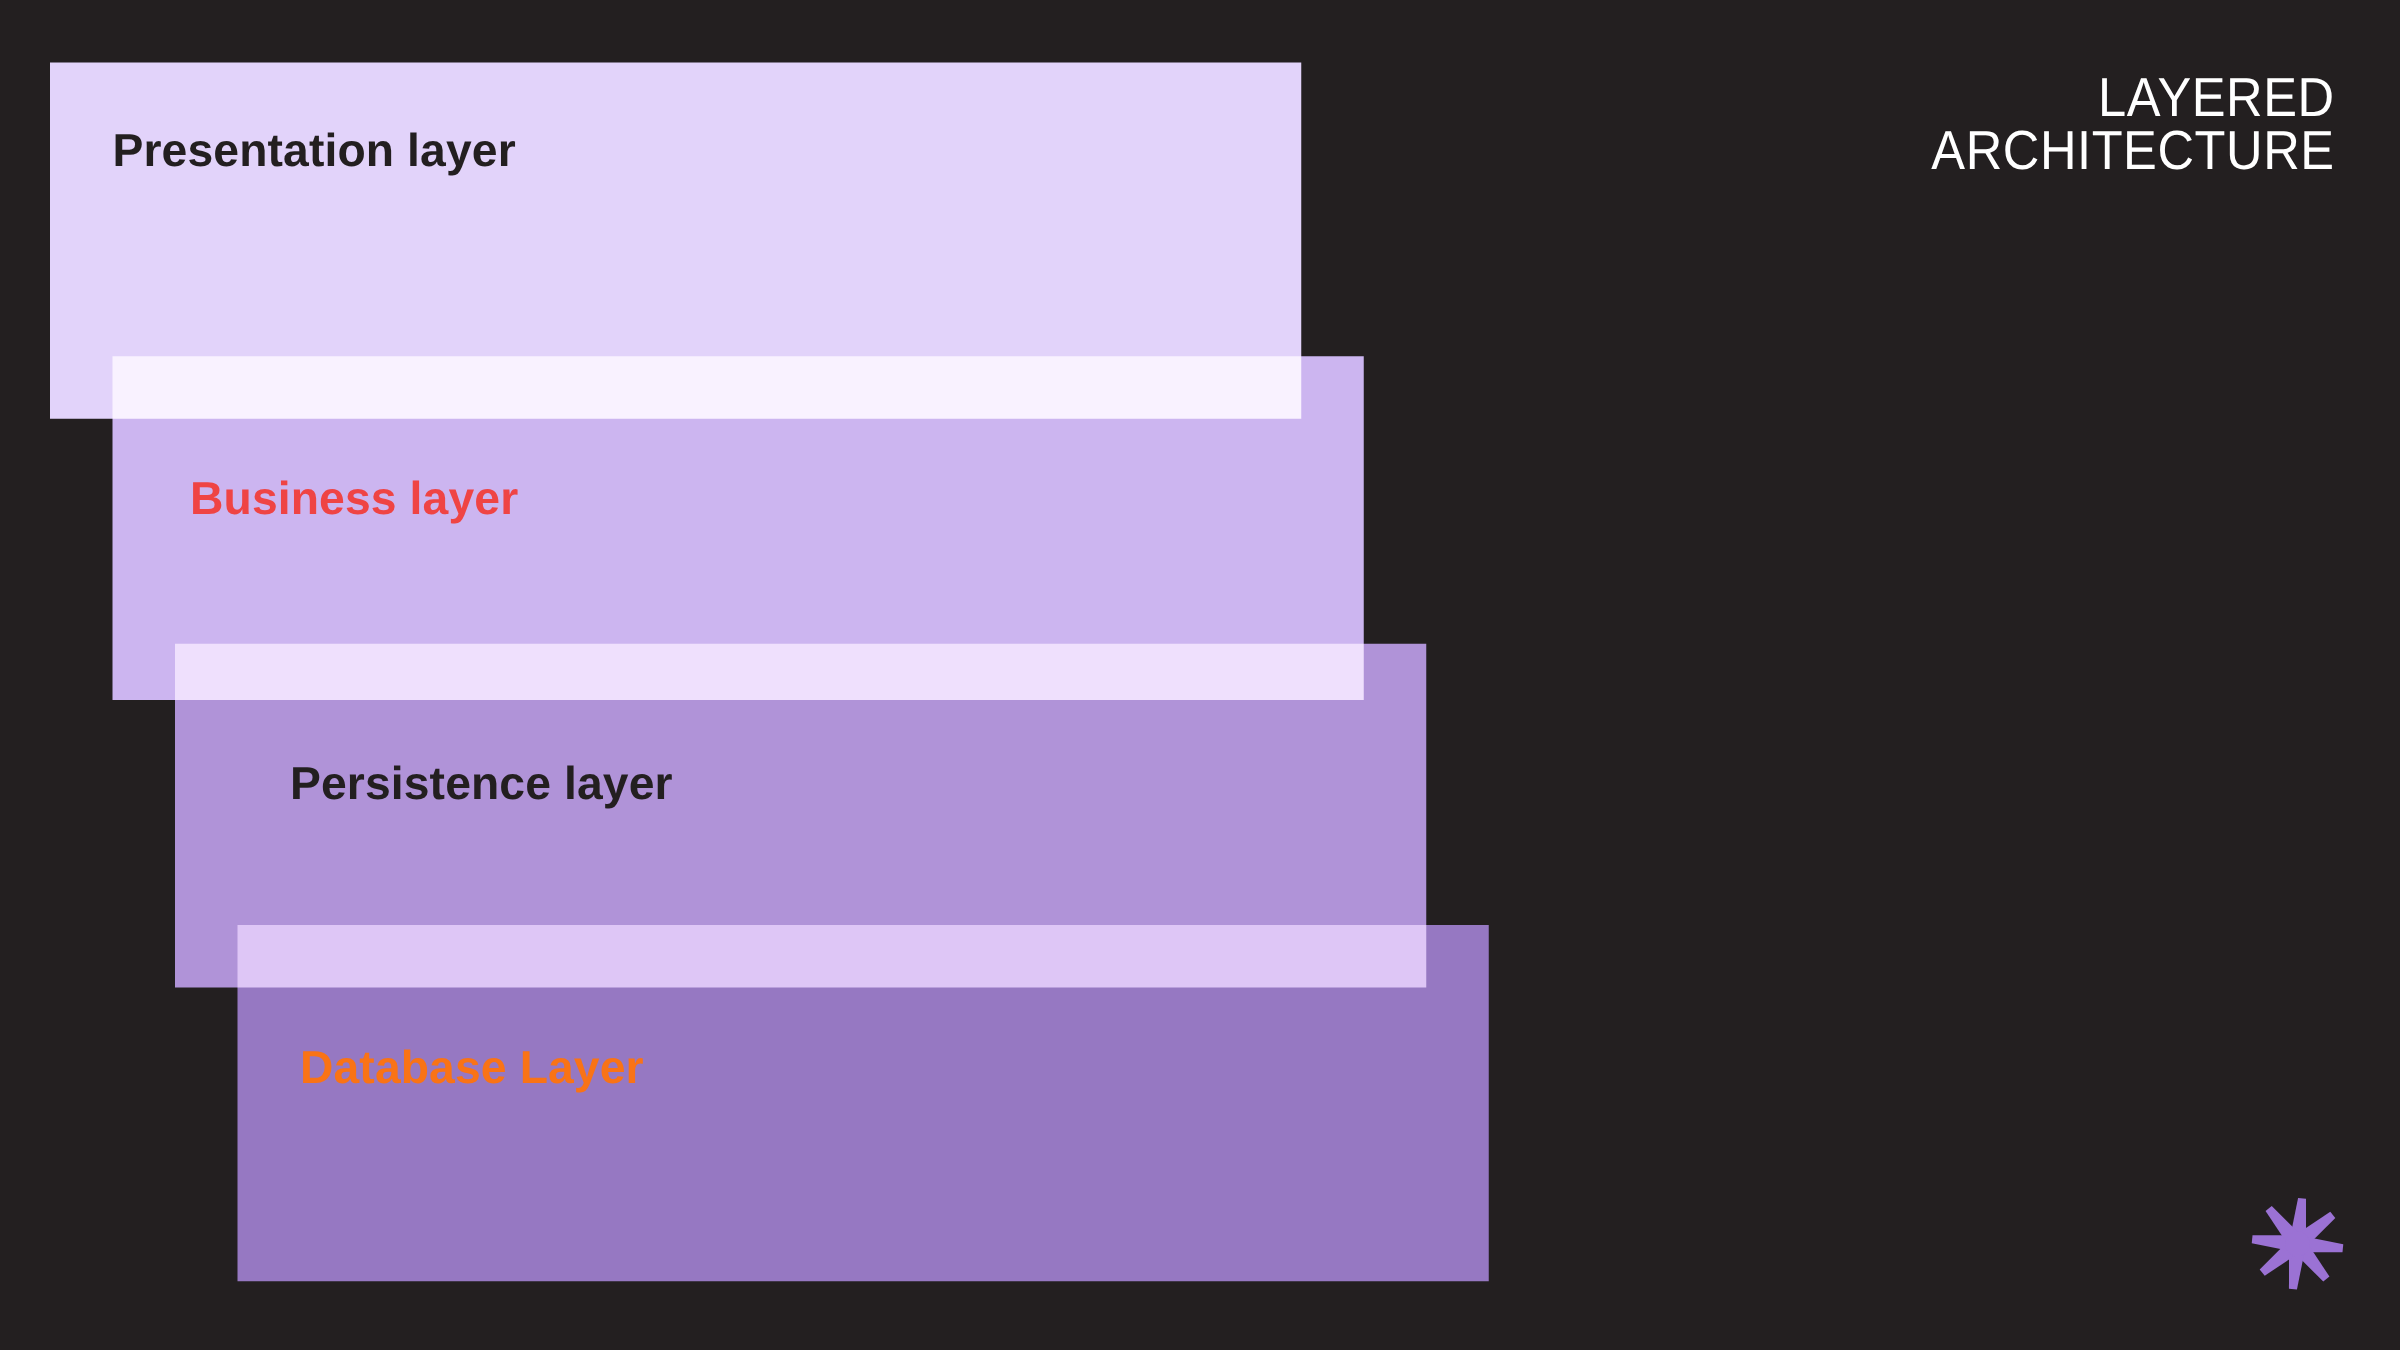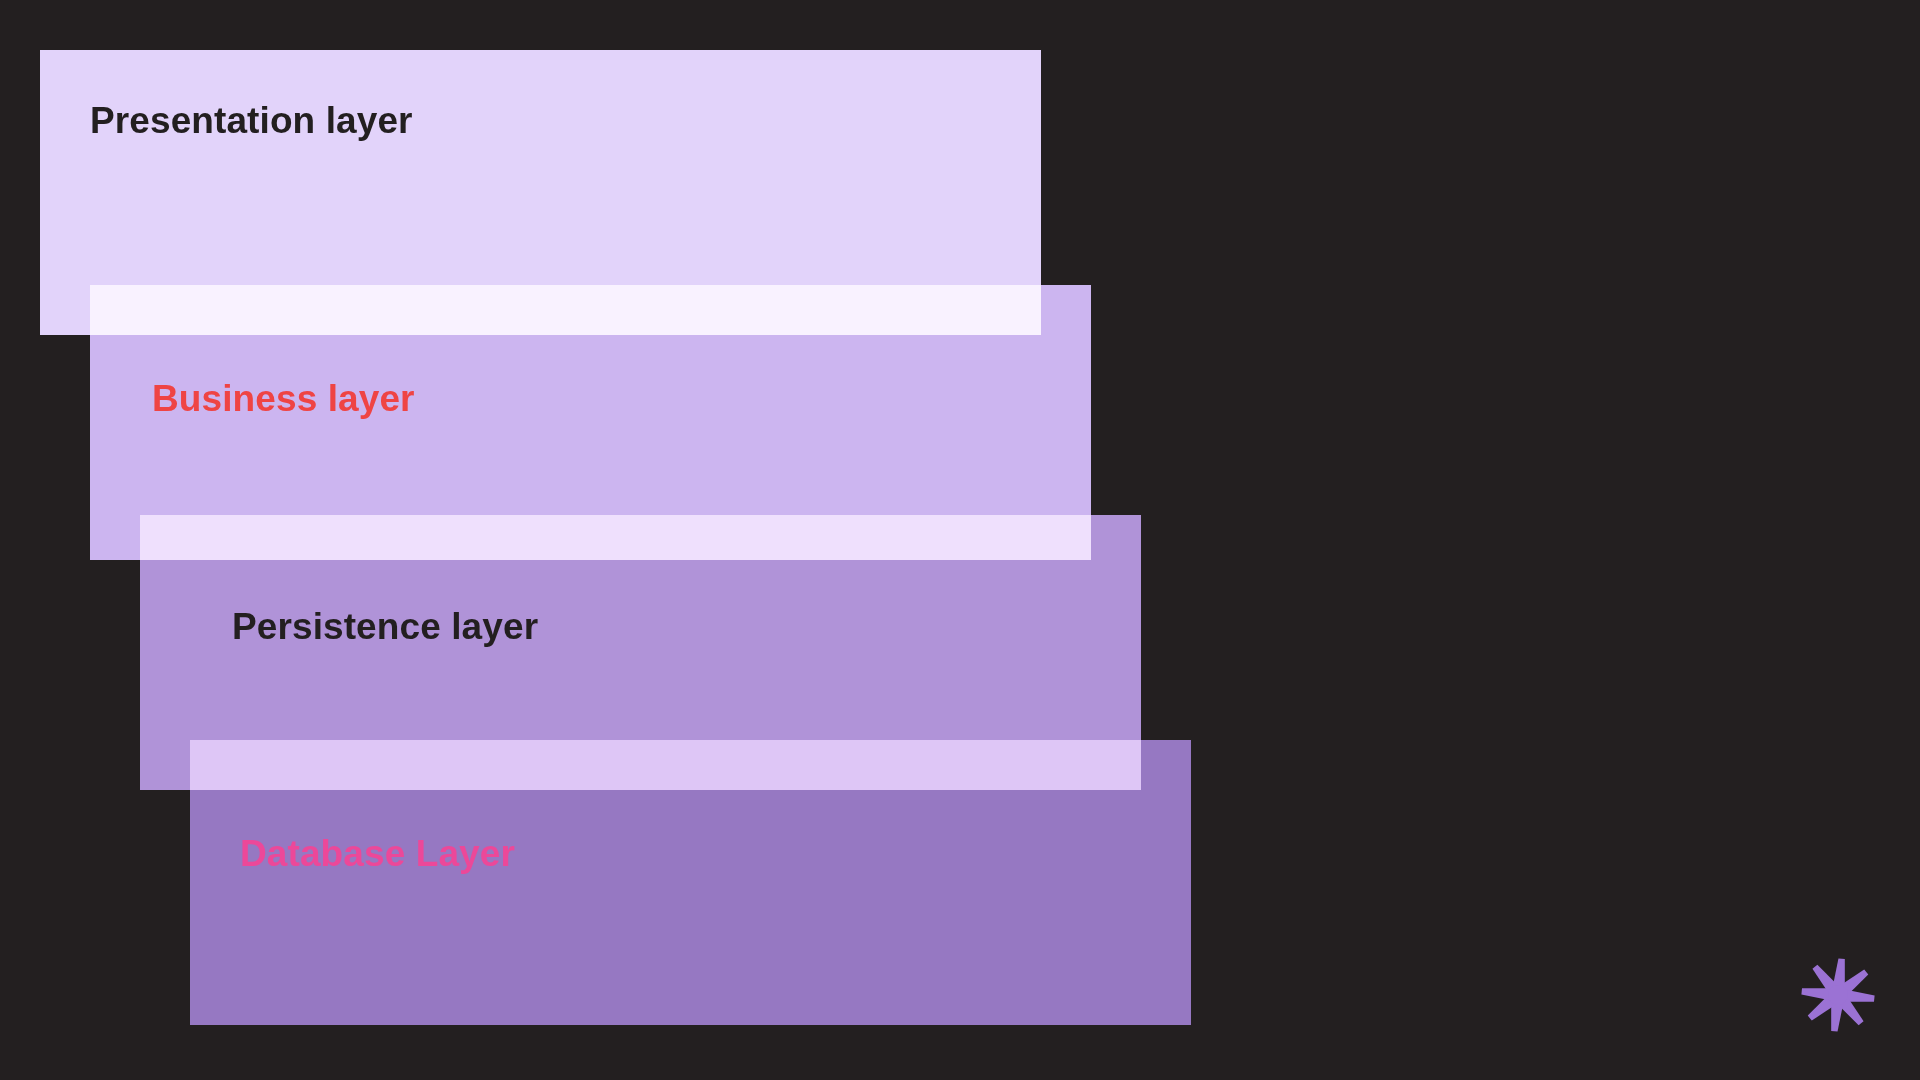--- a/index.html
+++ b/index.html
@@ -80,6 +80,10 @@
 
 <div id="stage" style="width: 1920px; height: 1080px; --bg: #231f20;">
 
+  <div class="title-block">
+    <span class="title-line">LAYERED</span>
+    <span class="title-line">ARCHITECTURE</span>
+  </div>
 
   <div class="layer-stack">
     <div class="layer-box" style="left: 40px; top: 50px; width: 1001px; height: 285px; background: rgb(226, 211, 250);"></div>

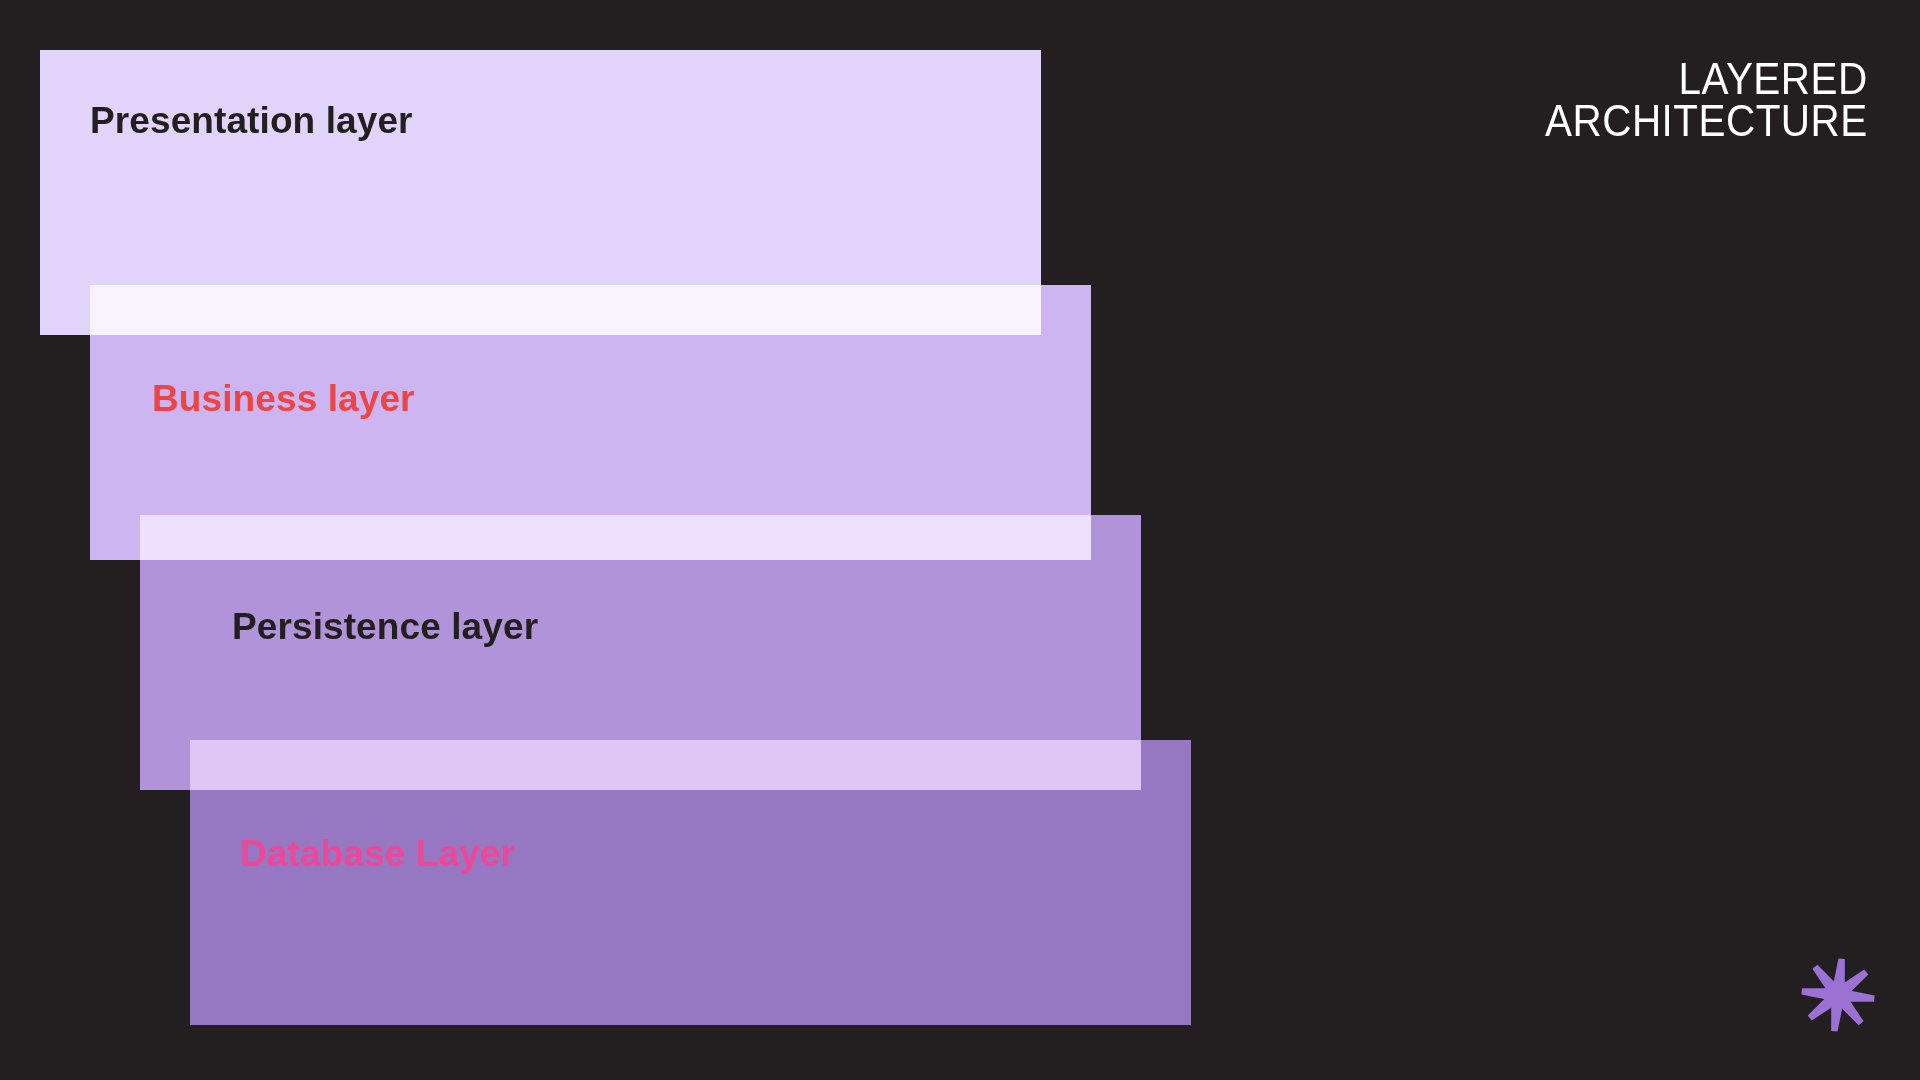--- a/index.html
+++ b/index.html
@@ -96,7 +96,7 @@
     <span class="layer-label" style="left: 90px; top: 102px; color: rgb(35, 31, 32);">Presentation layer</span>
     <span class="layer-label" style="left: 152px; top: 380px; color: #ef4444;">Business layer</span>
     <span class="layer-label" style="left: 190px; top: 608px; color: rgb(35, 31, 32); margin-left: 42px;">Persistence layer</span>
-    <span class="layer-label" style="left: 240px; top: 835px; color: #ec4899;">Database Layer</span>
+    <span class="layer-label" style="left: 240px; top: 835px; color: #f97316;">Database Layer</span>
   </div>
 
   <div class="asterisk" style="left: 1800px; top: 957px; width: 76px; height: 76px;">

